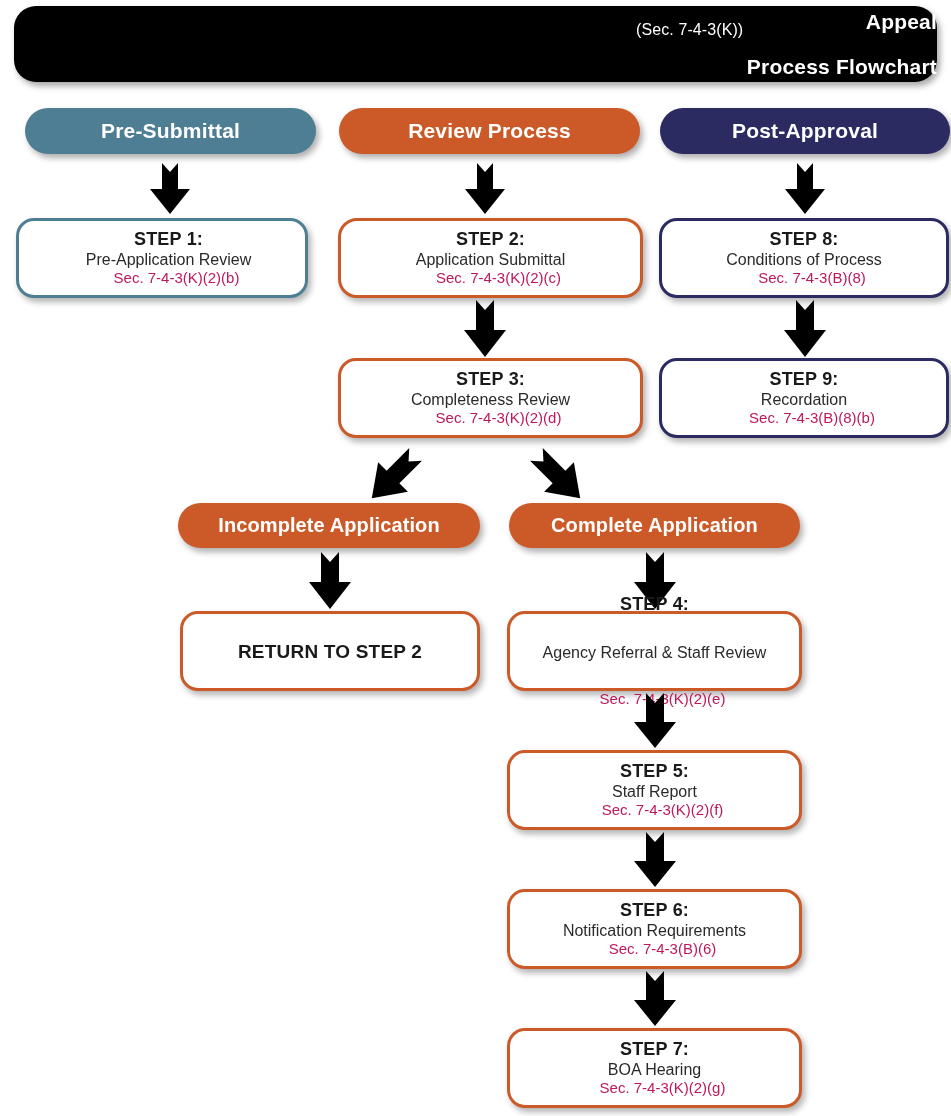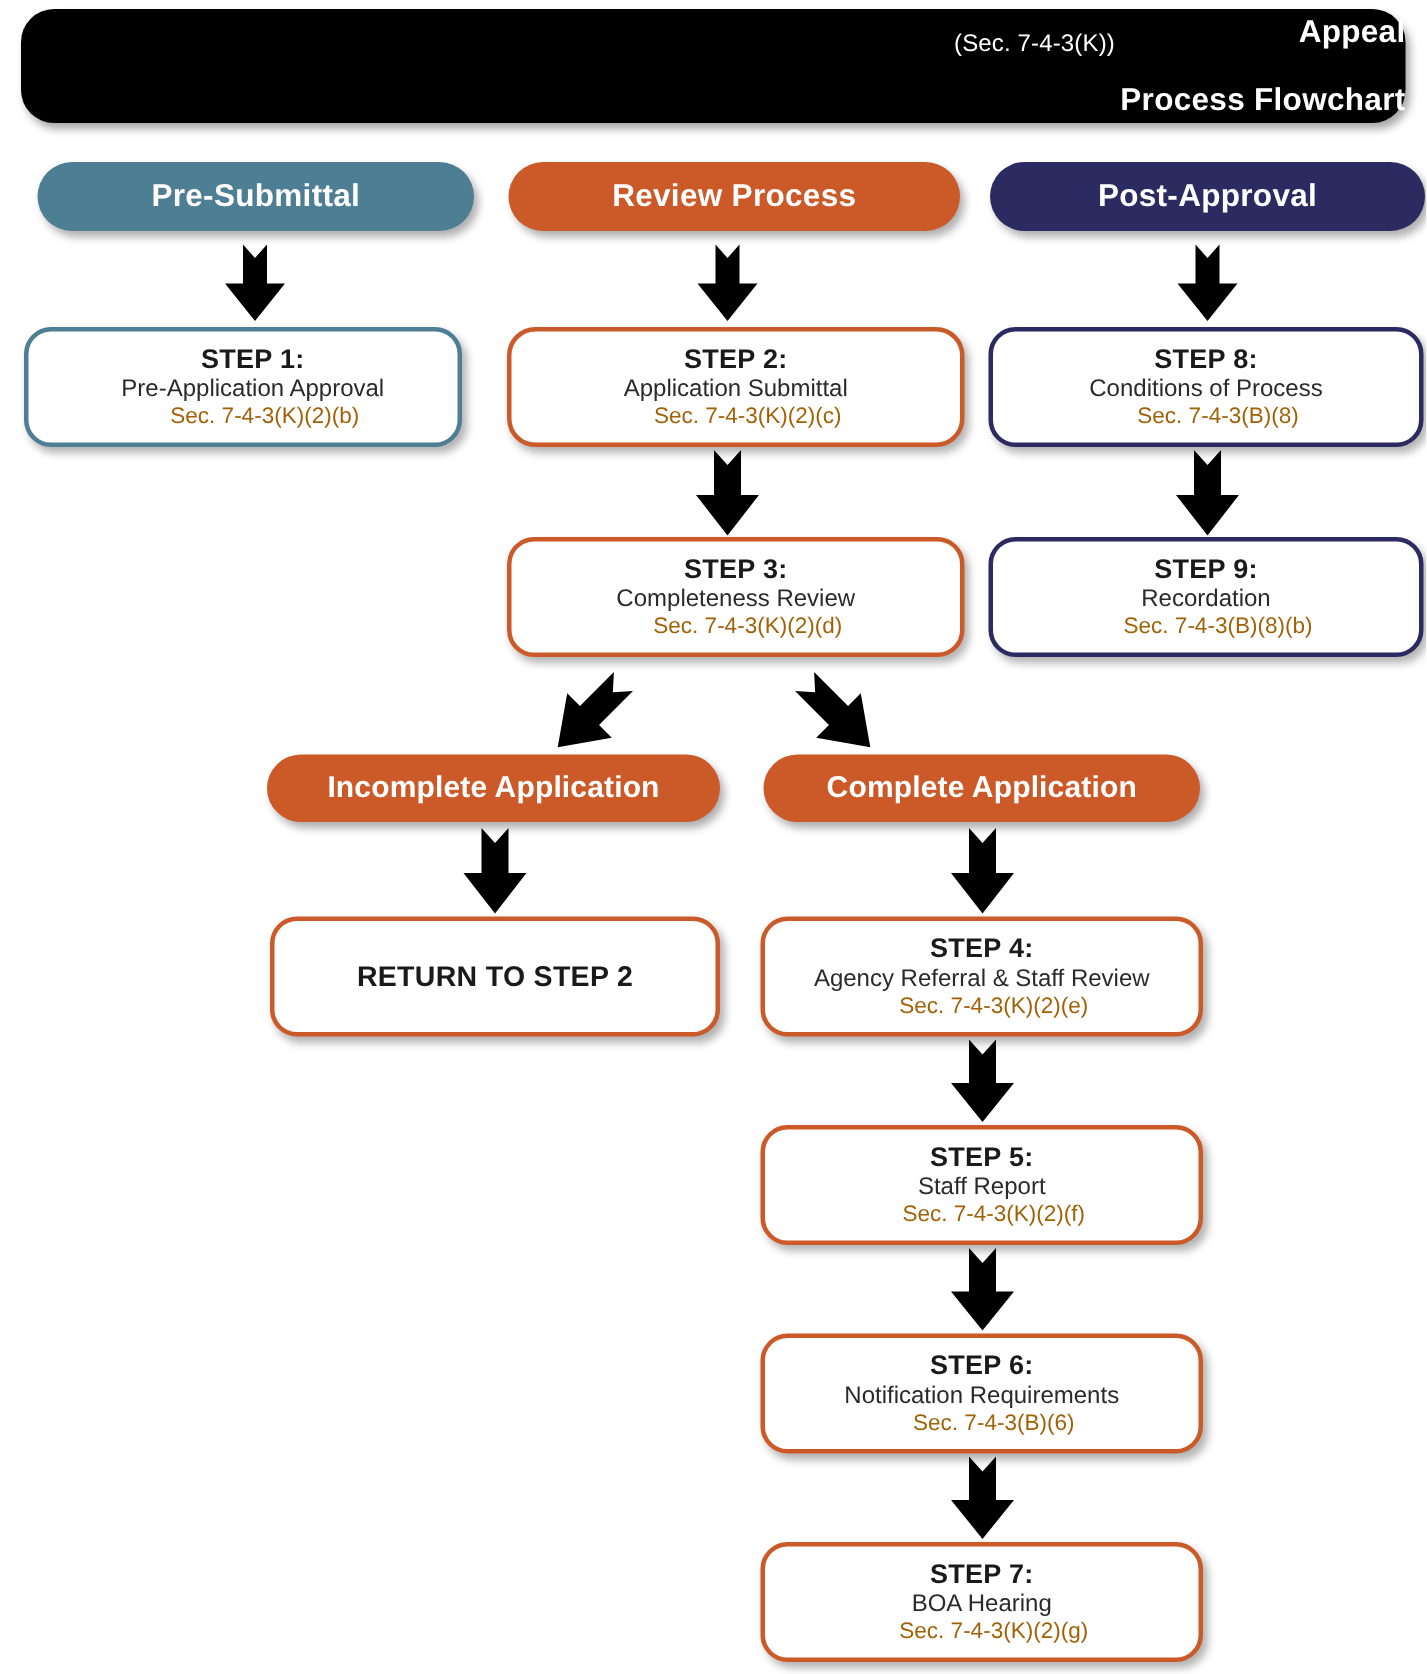--- a/index.html
+++ b/index.html
@@ -183,7 +183,7 @@
 
   <div class="step-box" style="left:16px; top:218px; width:292px; height:80px; border-color:#4D7E93;padding-left:19px;">
     <div class="step-title">STEP 1:</div>
-    <div class="step-sub">Pre-Application Approval</div>
+    <div class="step-sub">Pre-Application Review</div>
     <div class="step-cite">Sec. 7-4-3(K)(2)(b)</div>
   </div>
 

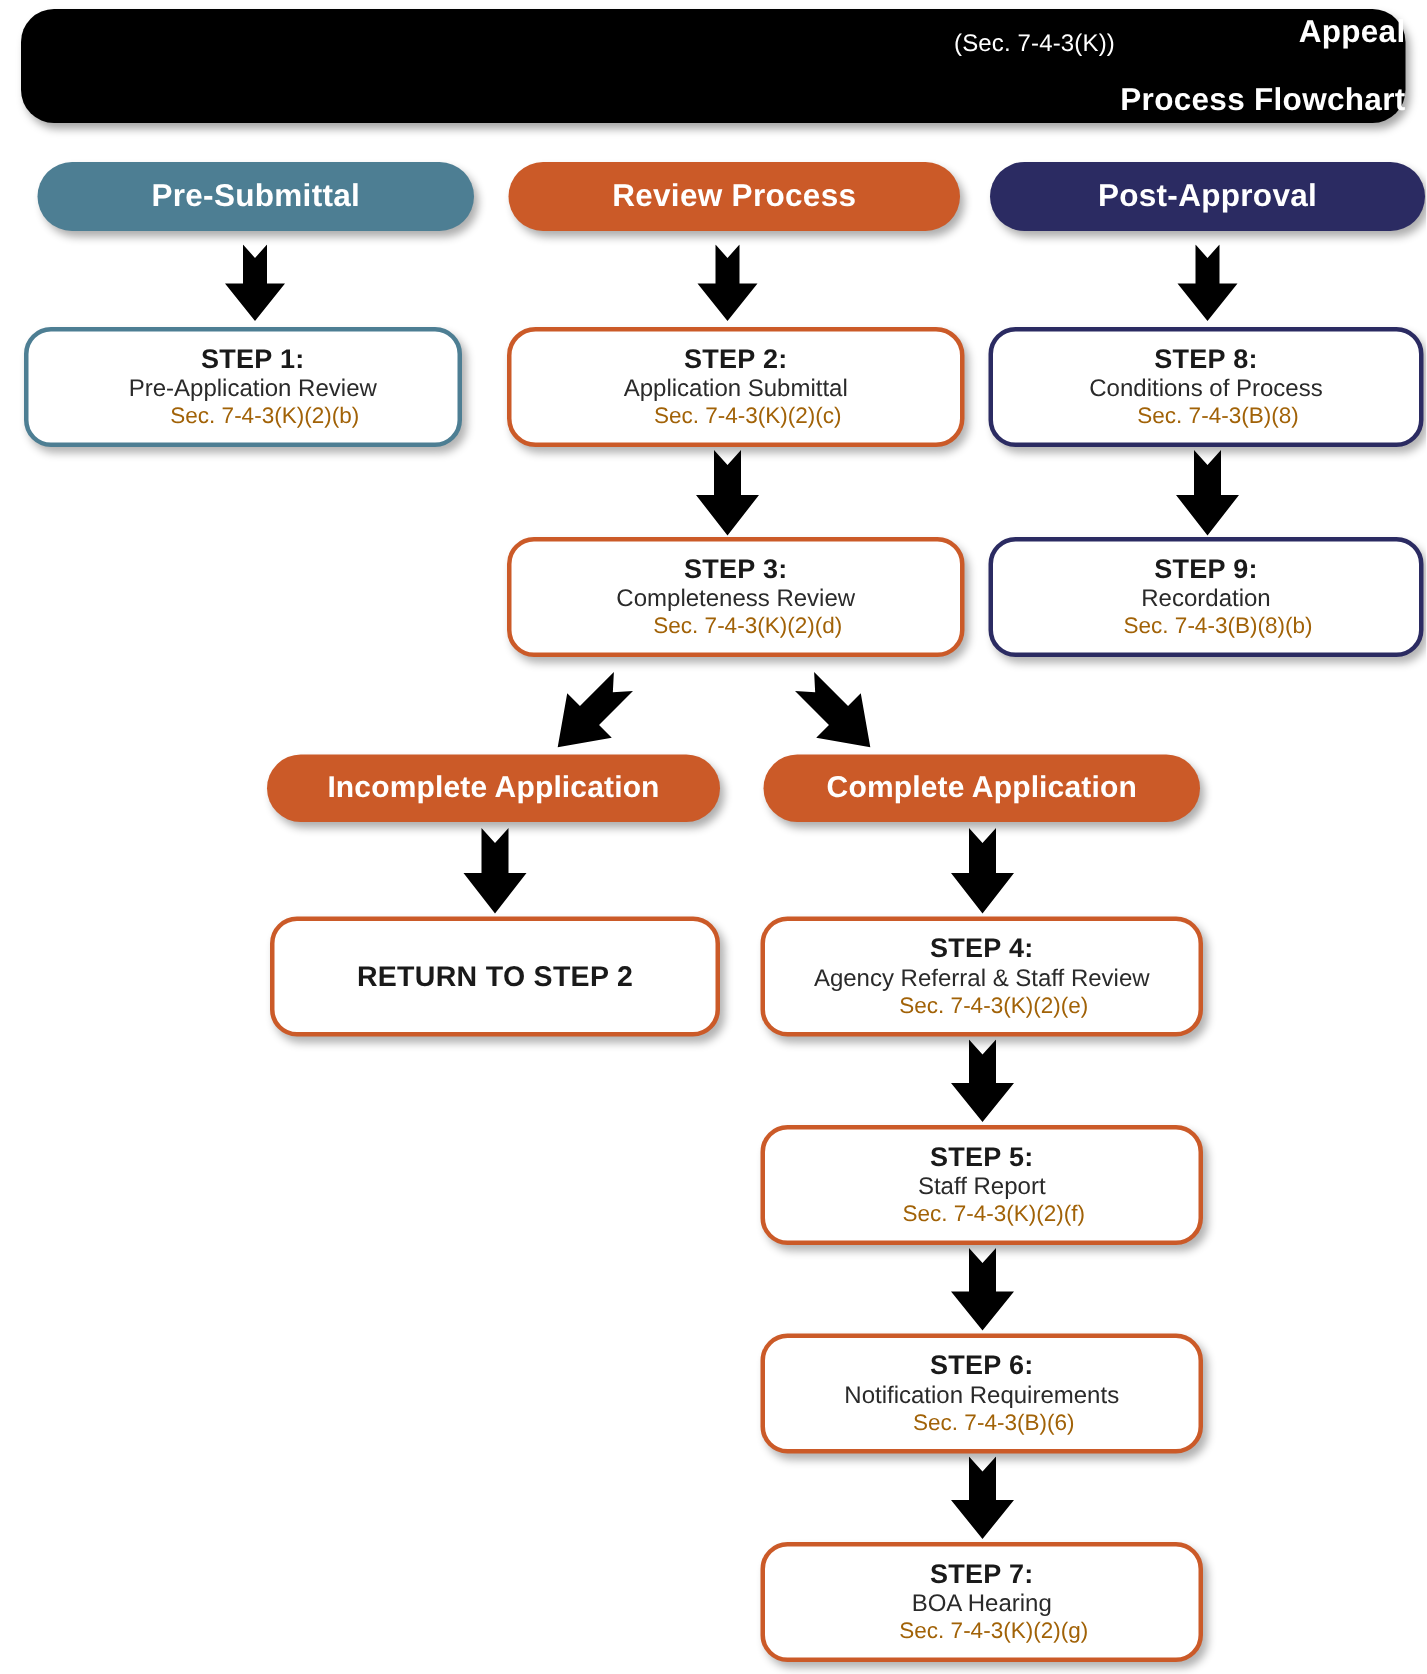--- a/index.html
+++ b/index.html
@@ -127,7 +127,7 @@
   .step-cite {
     font-size: 15px;
     font-weight: normal;
-    color: #a16207;
+    color: #be185d;
     line-height: 18px;
     margin-left: 16px;
   }

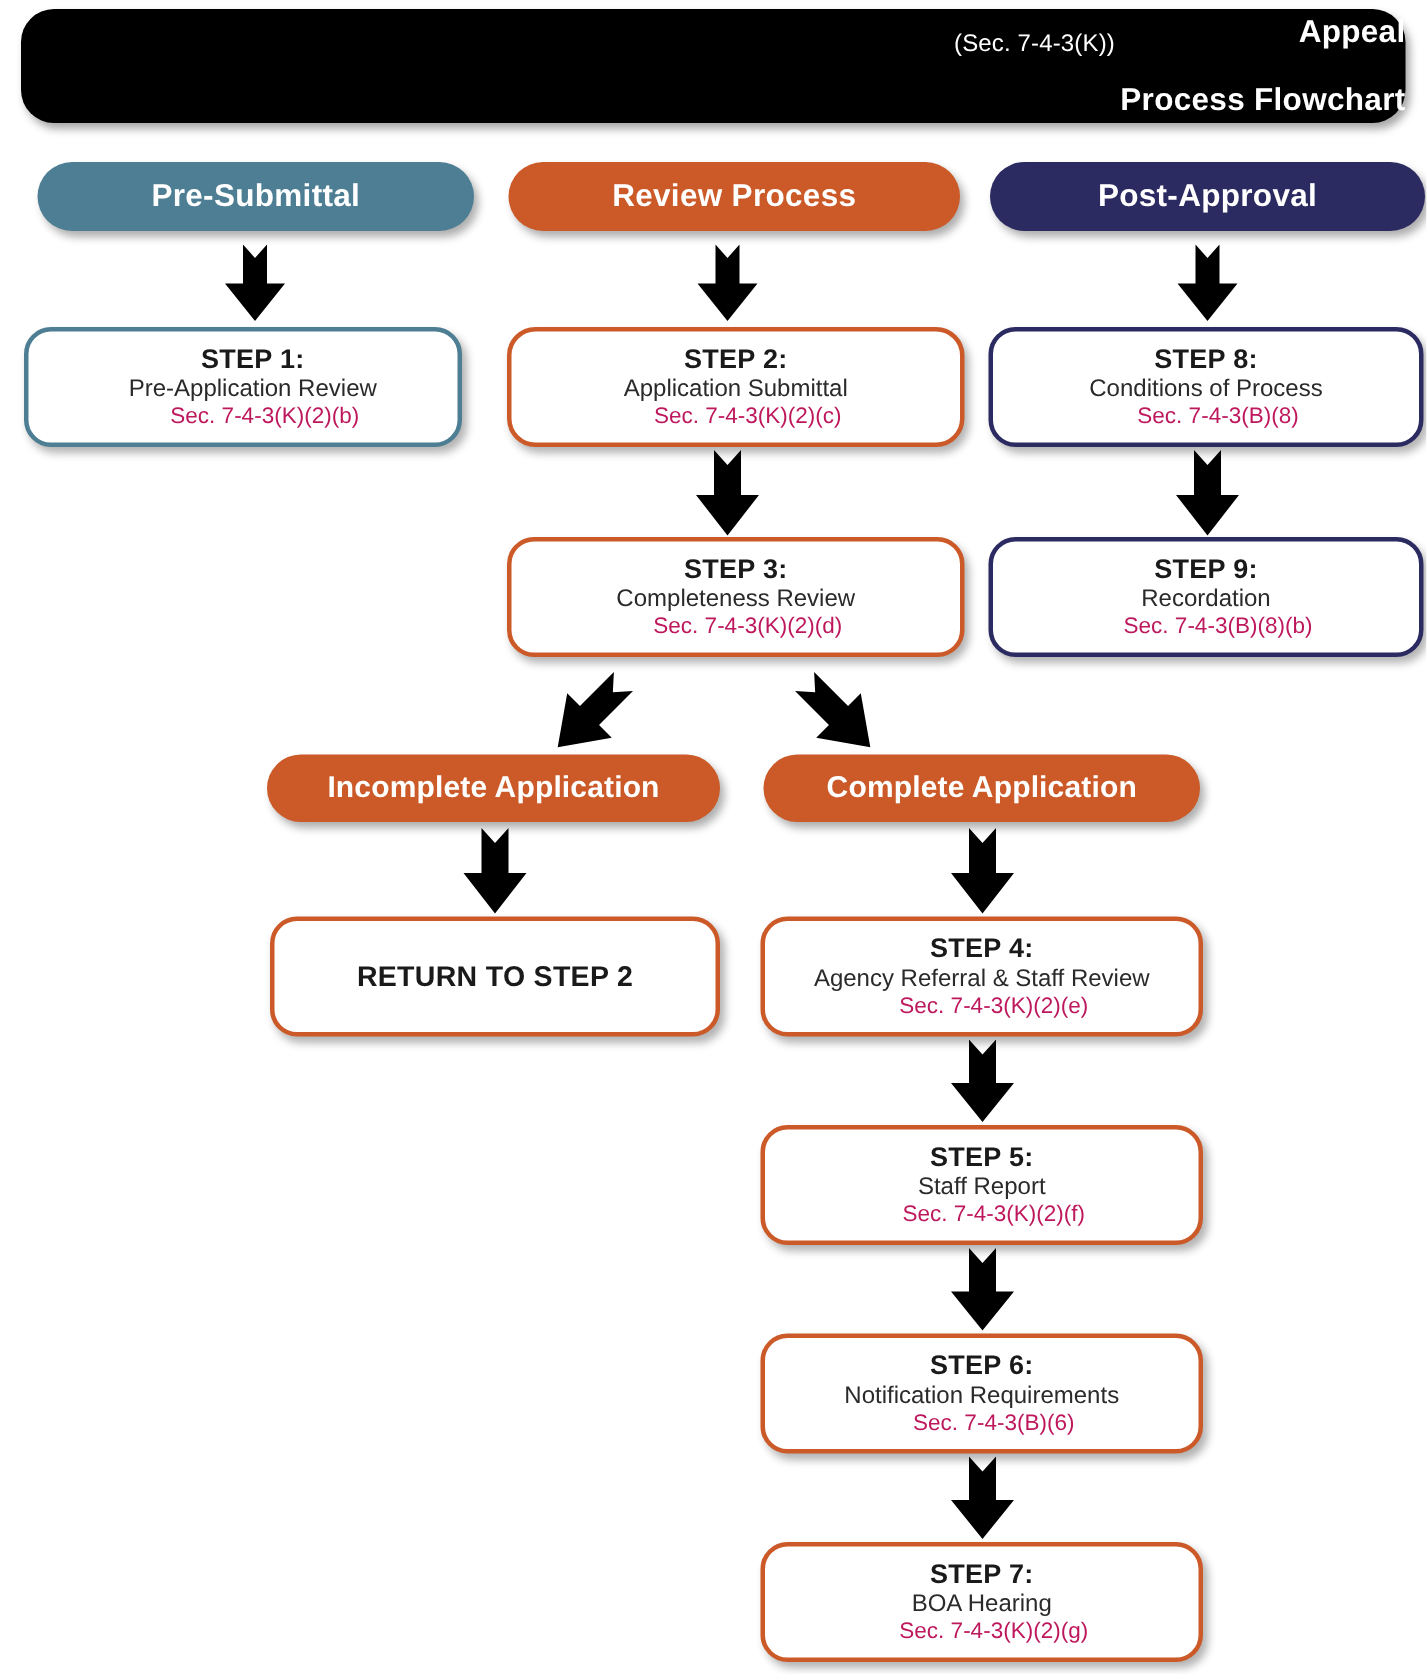--- a/index.html
+++ b/index.html
@@ -259,7 +259,7 @@
     <div class="step-title">RETURN TO STEP 2</div>
   </div>
 
-  <div class="step-box" style="left:507px; top:611px; width:295px; height:80px; border-color:#CB5A28;">
+  <div class="step-box" style="left:507px; top:611px; width:295px; height:80px; border-color:#CB5A28;gap:28px;">
     <div class="step-title">STEP 4:</div>
     <div class="step-sub">Agency Referral &amp; Staff Review</div>
     <div class="step-cite">Sec. 7-4-3(K)(2)(e)</div>

